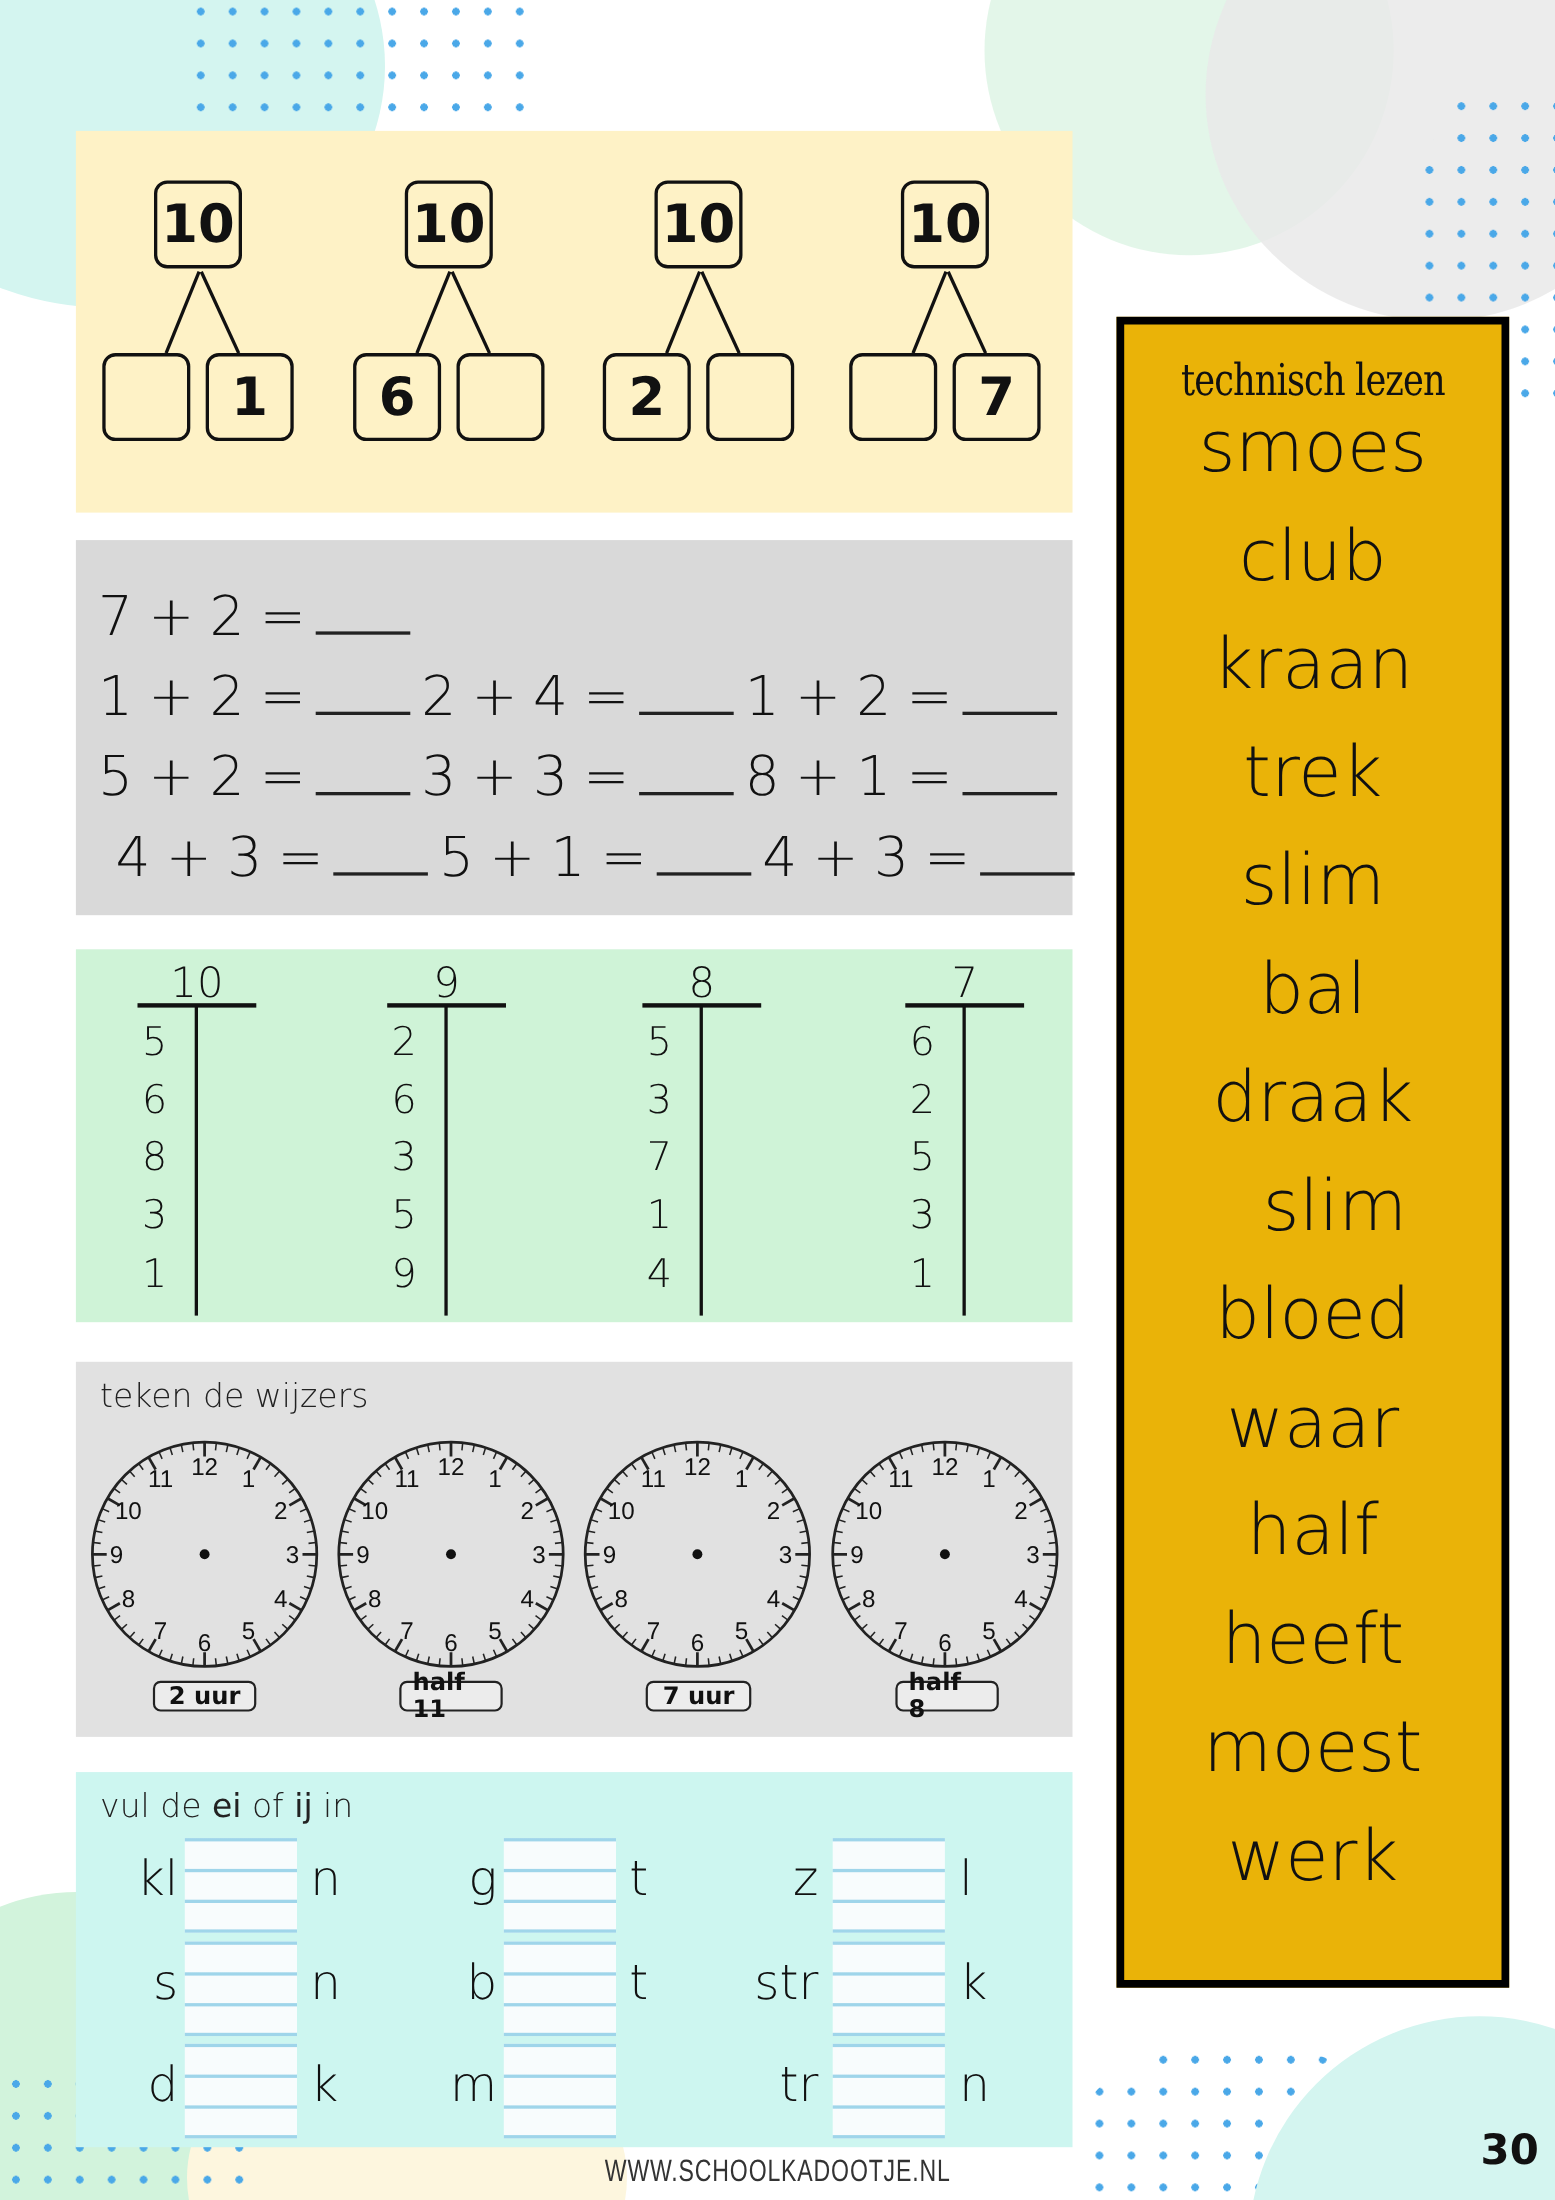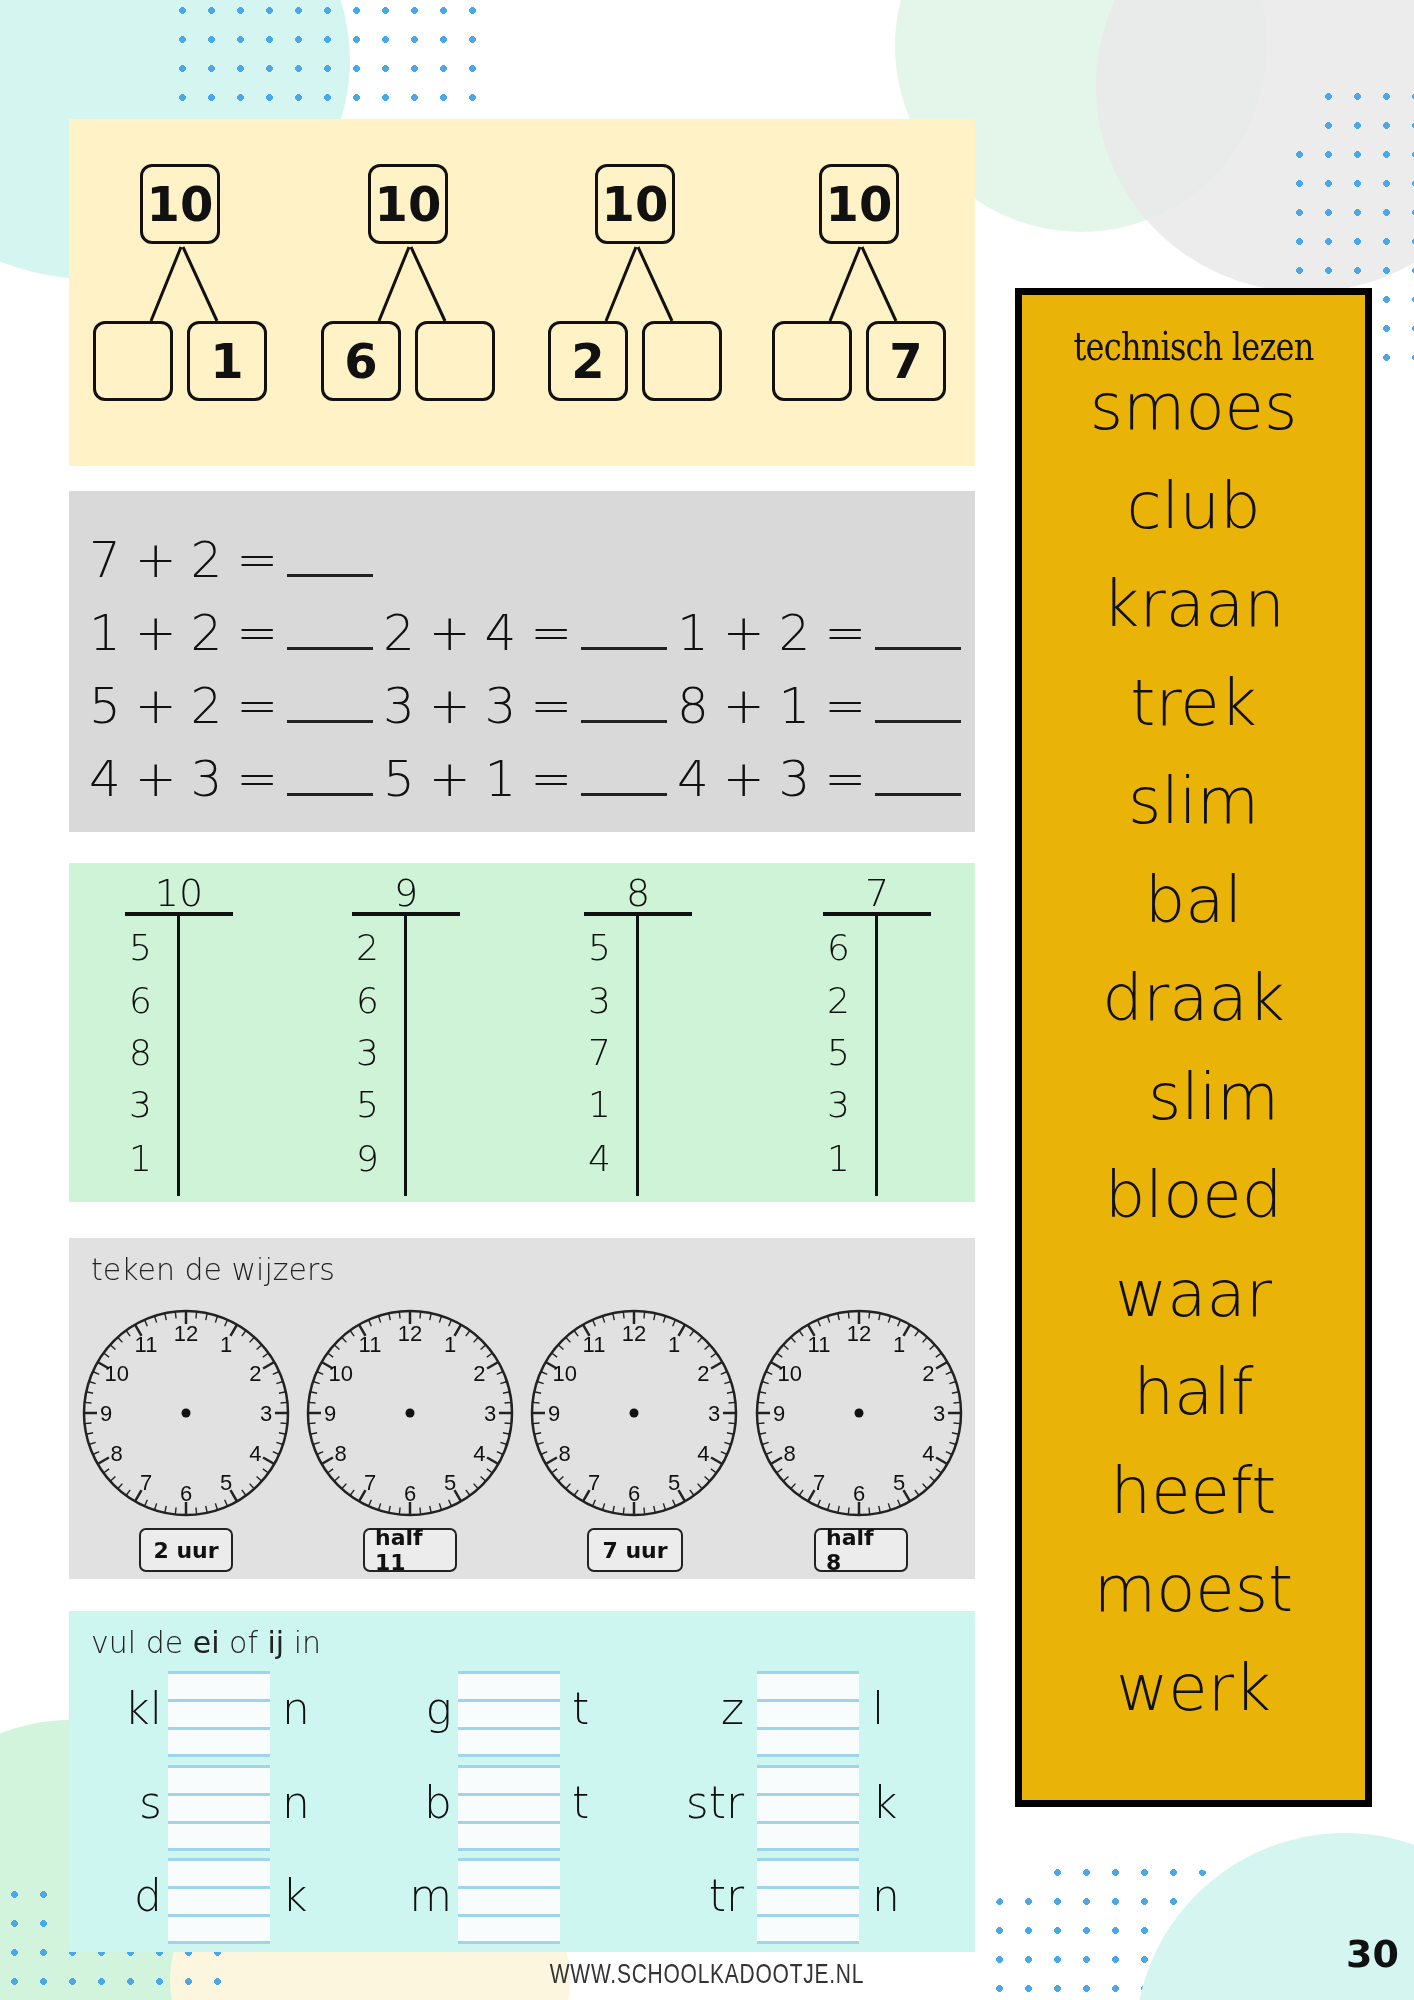--- a/index.html
+++ b/index.html
@@ -113,7 +113,7 @@
     <div class="eq"><span>3 + 3 =</span><span class="blank"></span></div>
     <div class="eq"><span>8 + 1 =</span><span class="blank"></span></div>
   </div>
-  <div class="math-row" style="top:259px;">
+  <div class="math-row" style="top:259px;margin-left:16px;">
     <div class="eq"><span>4 + 3 =</span><span class="blank"></span></div>
     <div class="eq"><span>5 + 1 =</span><span class="blank"></span></div>
     <div class="eq"><span>4 + 3 =</span><span class="blank"></span></div>

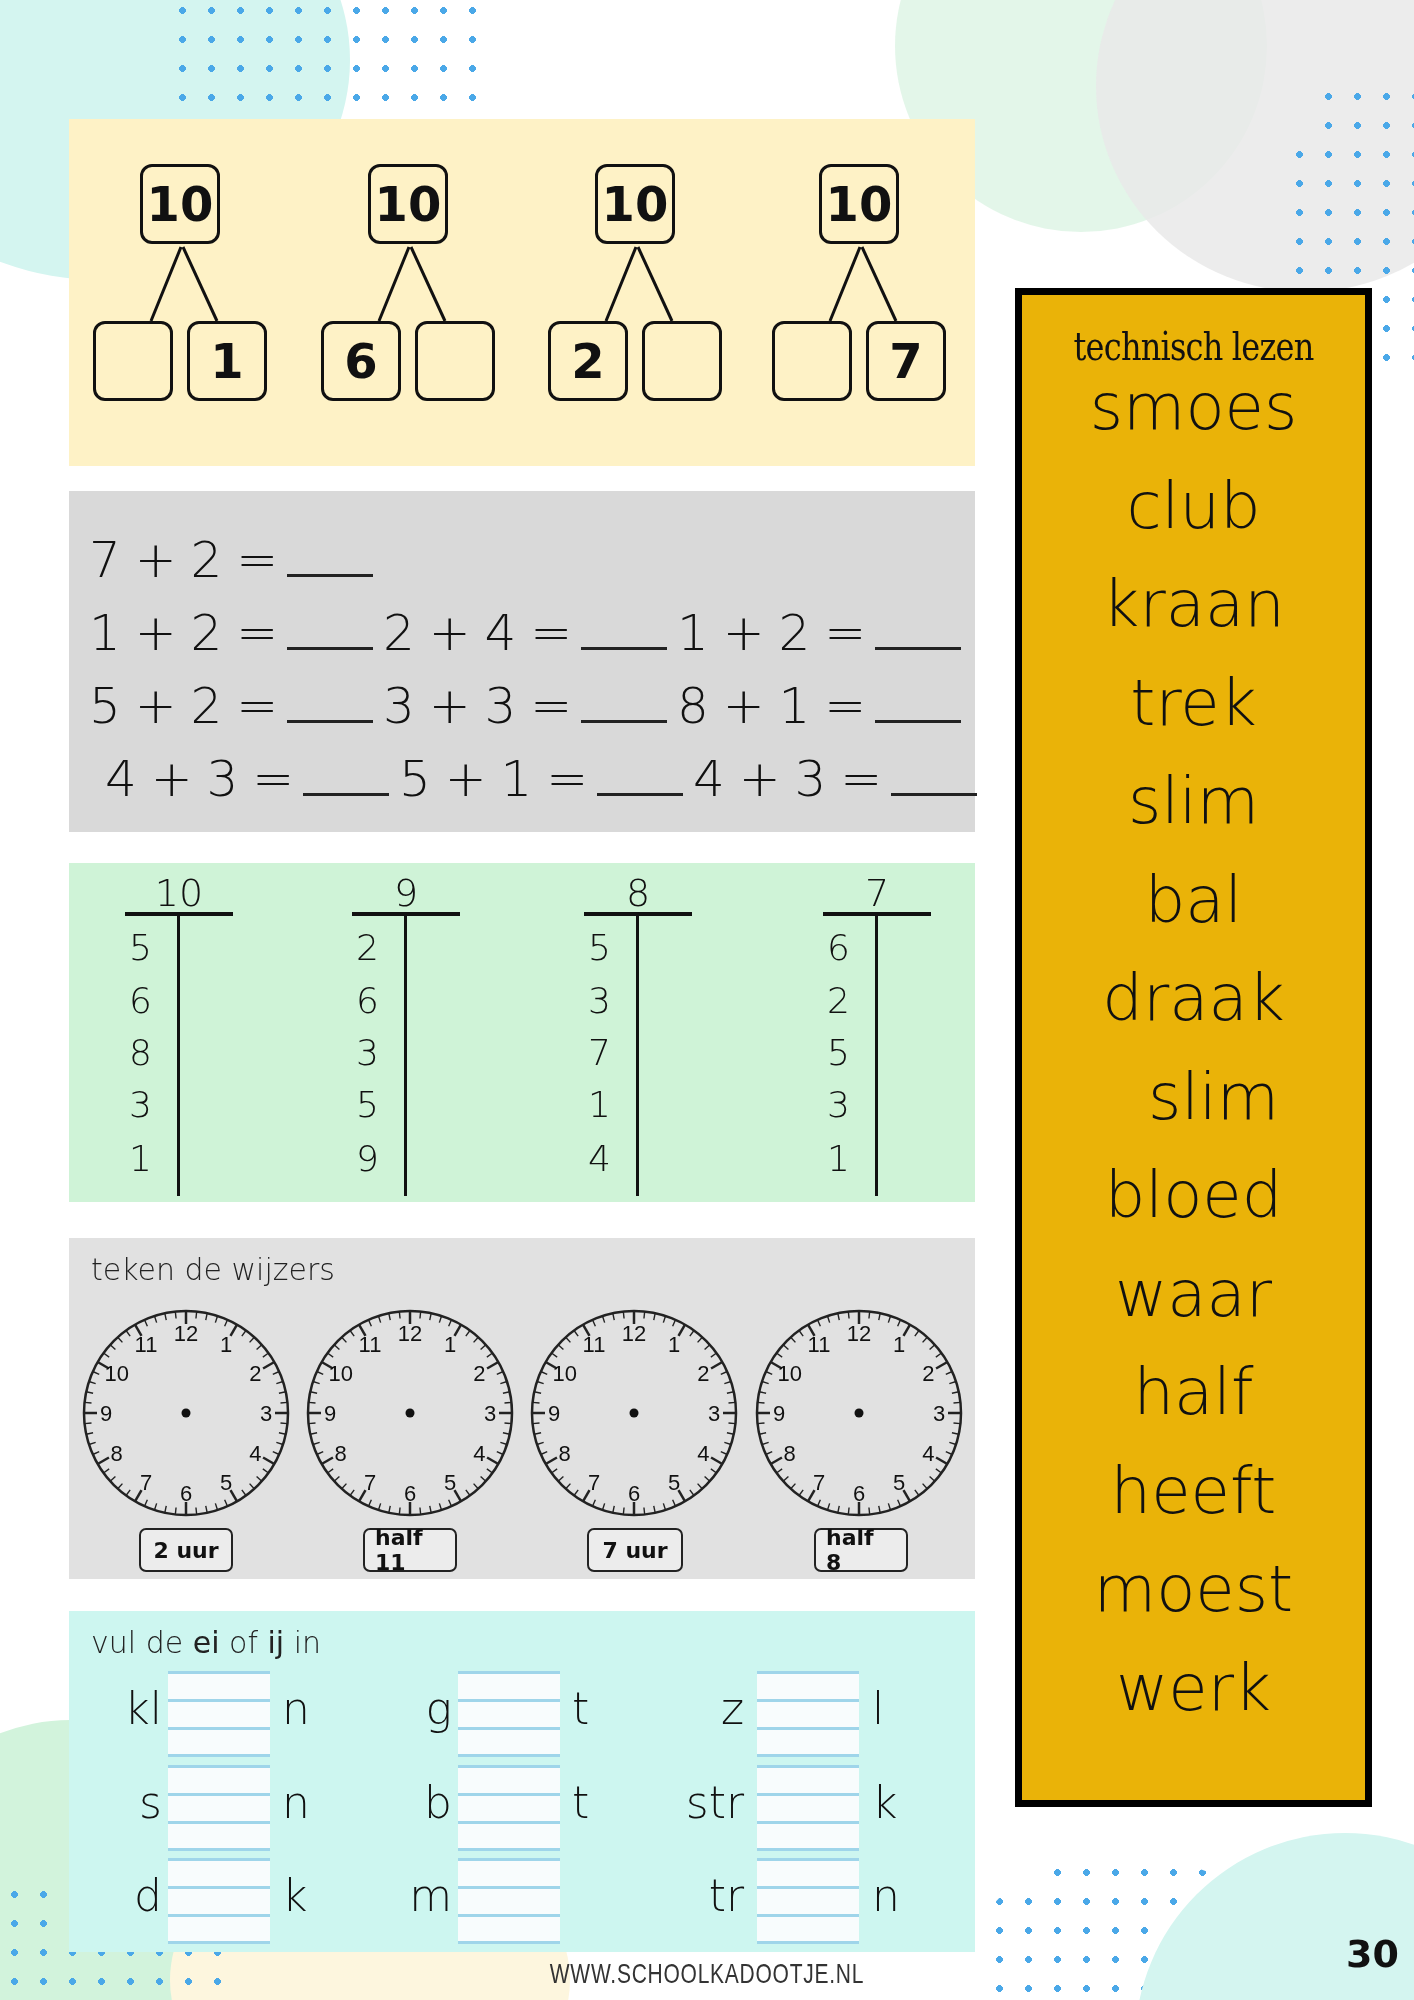--- a/index.html
+++ b/index.html
@@ -31,7 +31,7 @@
   
   .title-small { position:absolute; left:22px; font-size:30px; font-weight:300; color:#222; }
   .clock { position:absolute; top:68px; width:214px; height:214px; }
-  .clock-label { position:absolute; top:290px; height:44px; border:2px solid #222; border-radius:7px; background:#ececec; font-weight:bold; font-size:22px; display:flex; align-items:center; justify-content:center; box-sizing:border-box; padding:0 10px; }
+  .clock-label { position:absolute; top:290px; height:28px; border:2px solid #222; border-radius:7px; background:#ececec; font-weight:bold; font-size:22px; display:flex; align-items:center; justify-content:center; box-sizing:border-box; padding:0 10px; }
   
   .cell-pre { position:absolute; width:70px; text-align:right; font-size:44px; font-weight:300; }
   .cell-post { position:absolute; font-size:44px; font-weight:300; }

